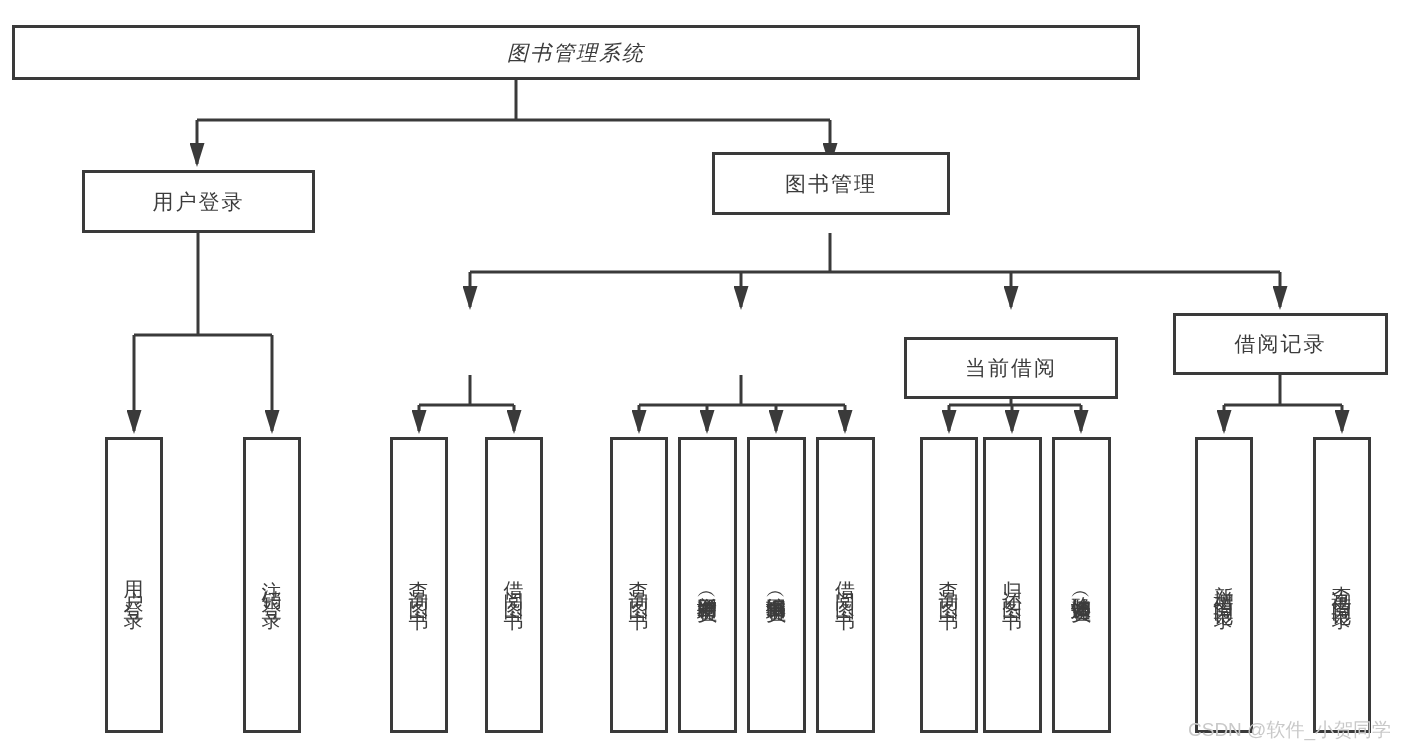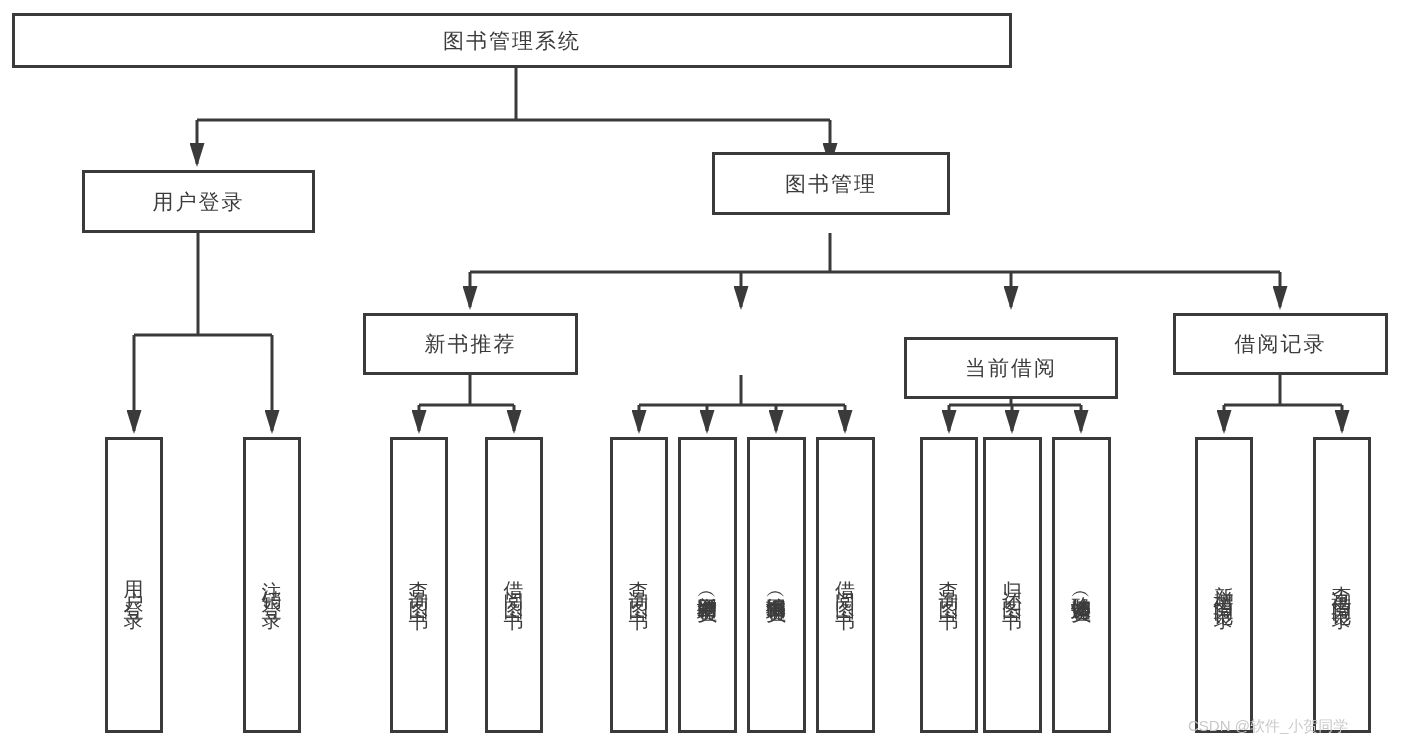--- a/index.html
+++ b/index.html
@@ -114,7 +114,7 @@
     </g>
   </svg>
 
-  <div class="node h" style="left:12px; top:13px; width:1000px; height:55px;">
+  <div class="node h" style="left:12px; top:25px; width:1128px; height:55px;font-style:italic;">
     <span>图书管理系统</span>
   </div>
 

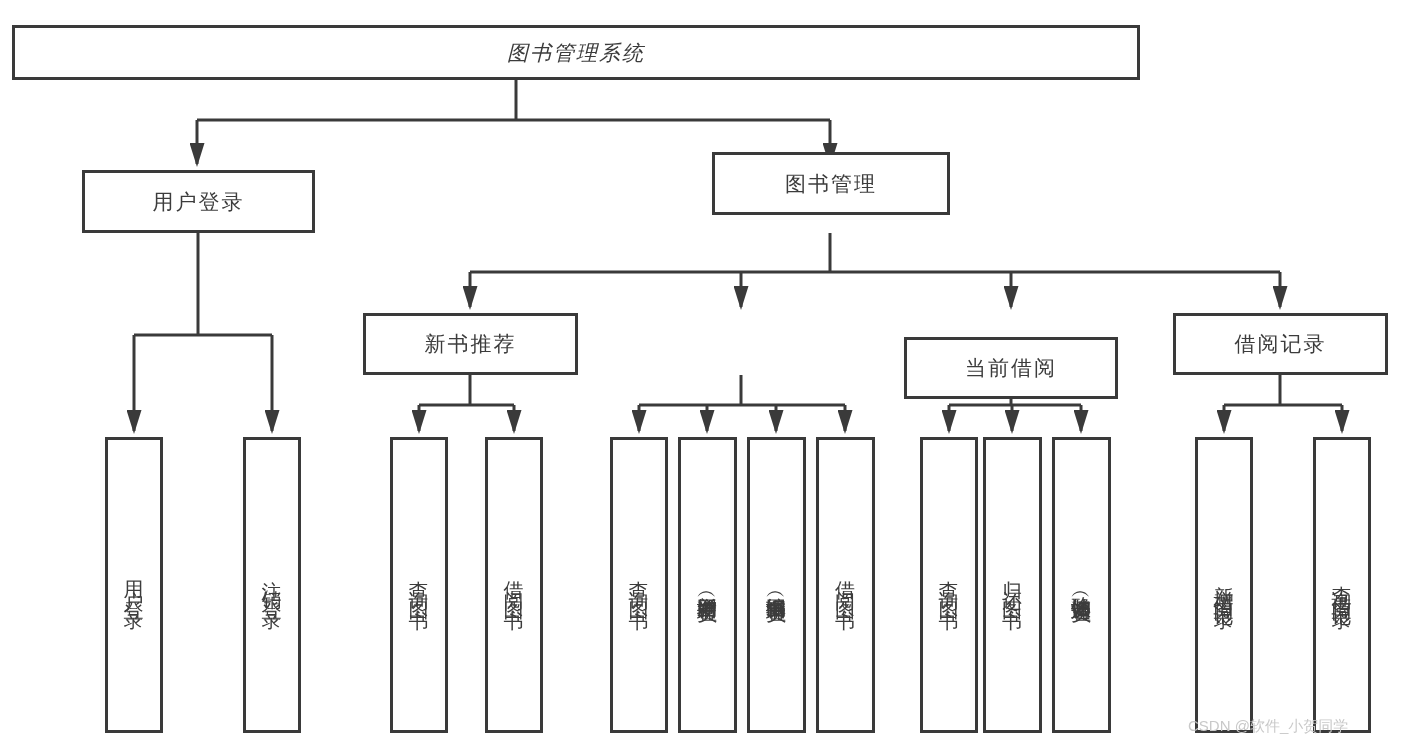--- a/index.html
+++ b/index.html
@@ -125,9 +125,6 @@
     <span>图书管理</span>
   </div>
 
-  <div class="node h" style="left:363px; top:313px; width:215px; height:62px;">
-    <span>新书推荐</span>
-  </div>
   <div class="node h" style="left:904px; top:313px; width:214px; height:62px;margin-top:24px;">
     <span>当前借阅</span>
   </div>

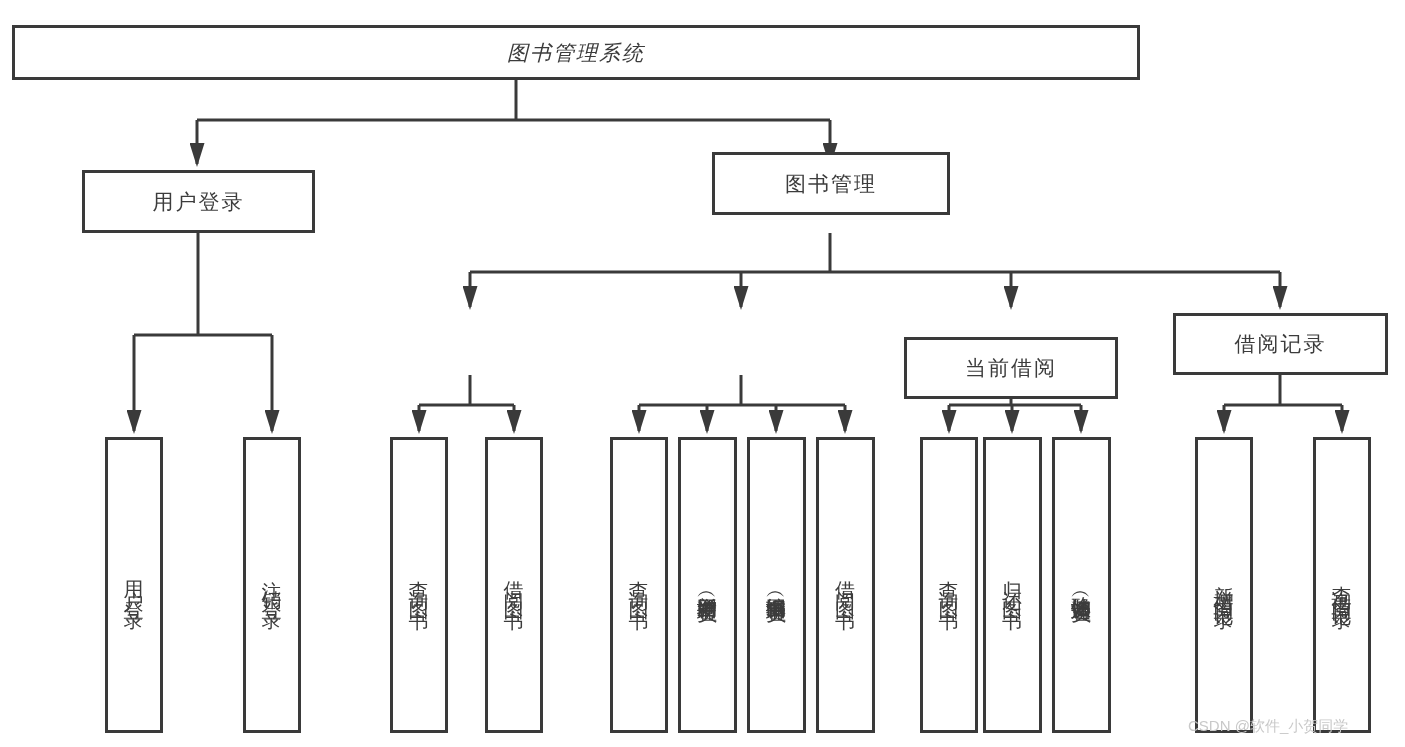--- a/index.html
+++ b/index.html
@@ -54,7 +54,7 @@
     left: 1188px;
     top: 717px;
     z-index: 3;
-    font-size: 15px;
+    font-size: 19px;
     color: #c9c9c9;
     white-space: nowrap;
   }

